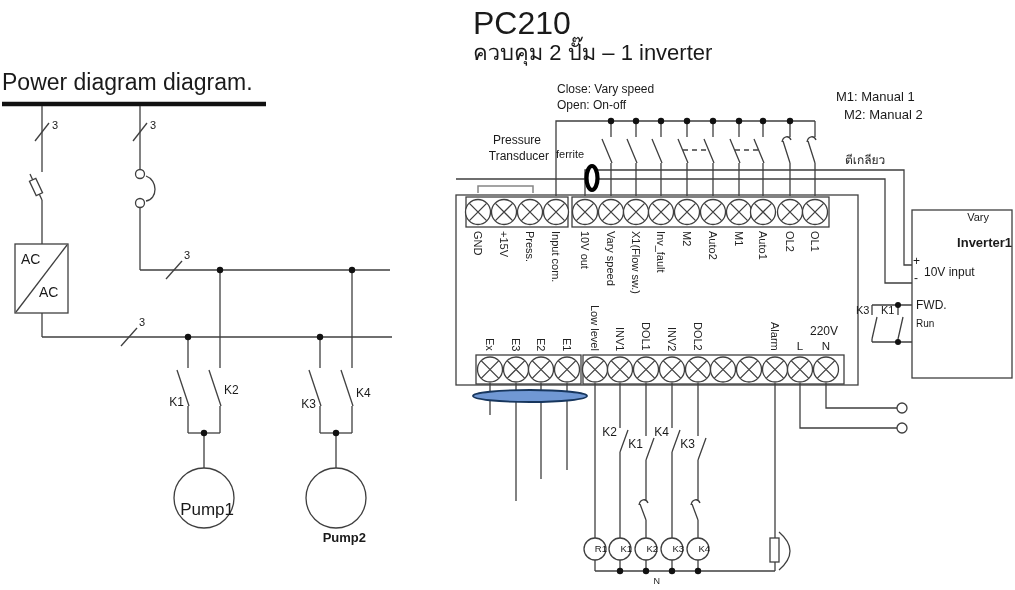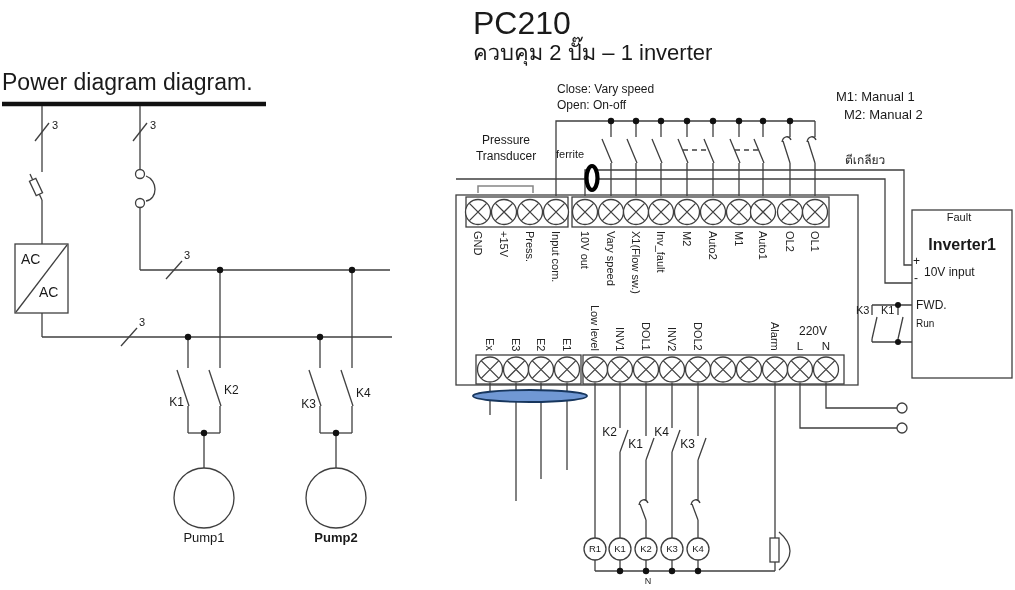--- a/index.html
+++ b/index.html
@@ -14,7 +14,7 @@
         justify-content:flex-end;white-space:nowrap;color:#222}
   .hterm{position:absolute;font-size:11.5px;transform:translateX(-50%);color:#222}
   .ra{text-align:right}
-  .ctr{text-align:center}
+  .ctr{text-align:right}
 </style>
 </head>
 <body>

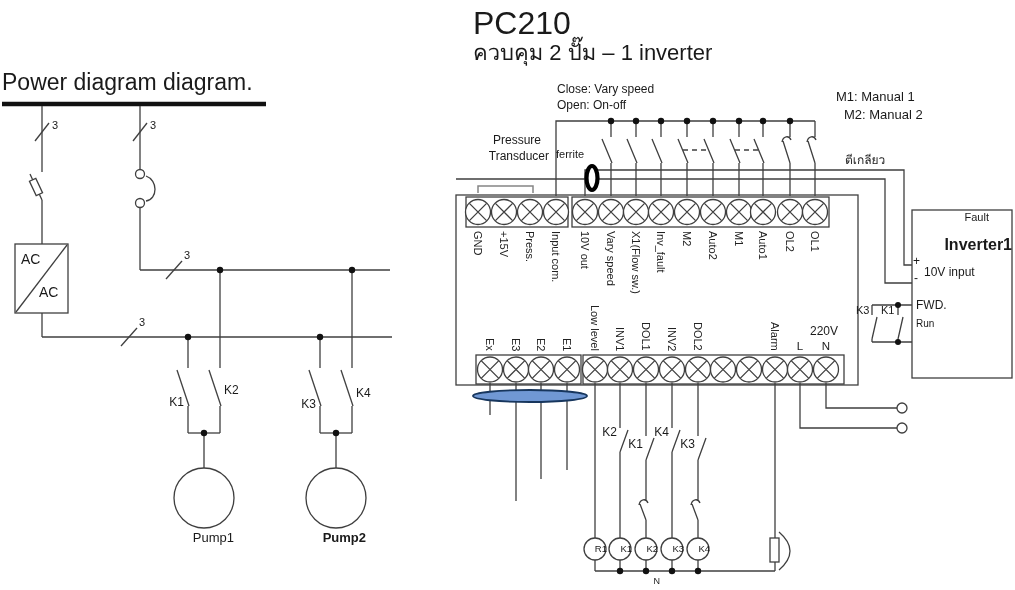--- a/index.html
+++ b/index.html
@@ -280,7 +280,7 @@
 
 <div class="lbl ctr" style="left:788px;top:325px;width:50px;font-size:12px;">220V</div>
 
-<div class="lbl ctr" style="left:929px;top:211px;width:60px;font-size:11px;">Fault</div>
+<div class="lbl ctr" style="left:929px;top:211px;width:60px;font-size:11px;">Vary</div>
 <div class="lbl ctr" style="left:912px;top:236px;width:100px;font-size:16px;font-weight:bold;">Inverter1</div>
 <div class="lbl" style="left:913px;top:255px;font-size:12px;">+</div>
 <div class="lbl" style="left:924px;top:266px;font-size:12px;">10V input</div>

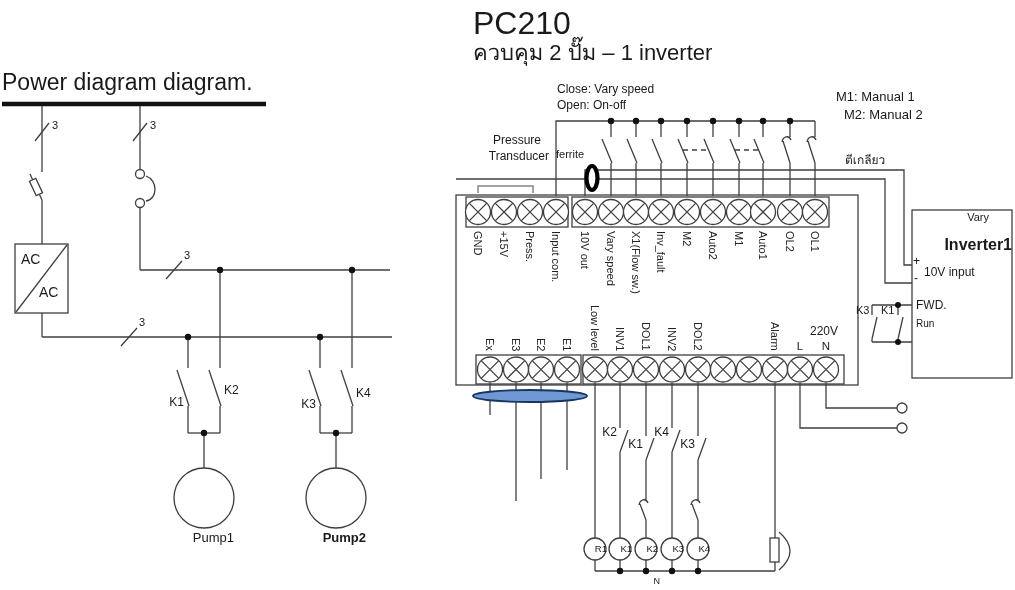--- a/index.html
+++ b/index.html
@@ -281,7 +281,7 @@
 <div class="lbl ctr" style="left:788px;top:325px;width:50px;font-size:12px;">220V</div>
 
 <div class="lbl ctr" style="left:929px;top:211px;width:60px;font-size:11px;">Vary</div>
-<div class="lbl ctr" style="left:912px;top:236px;width:100px;font-size:16px;font-weight:bold;">Inverter1</div>
+<div class="lbl ctr" style="left:912px;top:236px;width:100px;font-size:13px;font-weight:bold;">Inverter1</div>
 <div class="lbl" style="left:913px;top:255px;font-size:12px;">+</div>
 <div class="lbl" style="left:924px;top:266px;font-size:12px;">10V input</div>
 <div class="lbl" style="left:914px;top:272px;font-size:12px;">-</div>

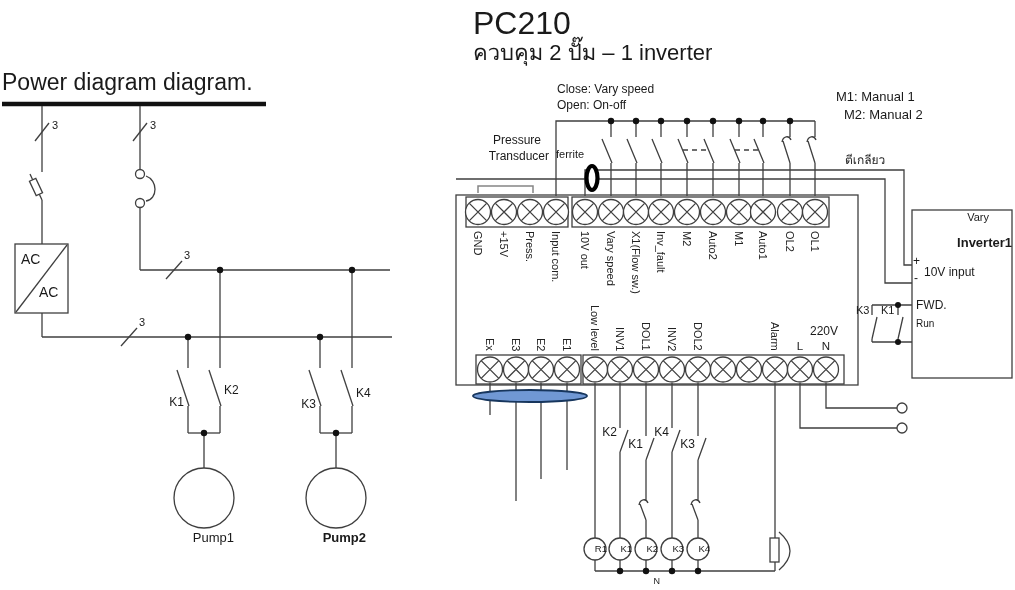--- a/index.html
+++ b/index.html
@@ -263,7 +263,7 @@
 <div class="lbl ra" style="left:296px;top:398px;width:20px;font-size:12px;">K3</div>
 <div class="lbl" style="left:356px;top:387px;font-size:12px;">K4</div>
 
-<div class="lbl ctr" style="left:174px;top:531px;width:60px;font-size:13px;">Pump1</div>
+<div class="lbl ctr" style="left:174px;top:500px;width:60px;font-size:17px;">Pump1</div>
 <div class="lbl ctr" style="left:306px;top:531px;width:60px;font-size:13px;font-weight:bold;">Pump2</div>
 
 <div class="lbl ra" style="left:587px;top:426px;width:30px;font-size:12px;">K2</div>

